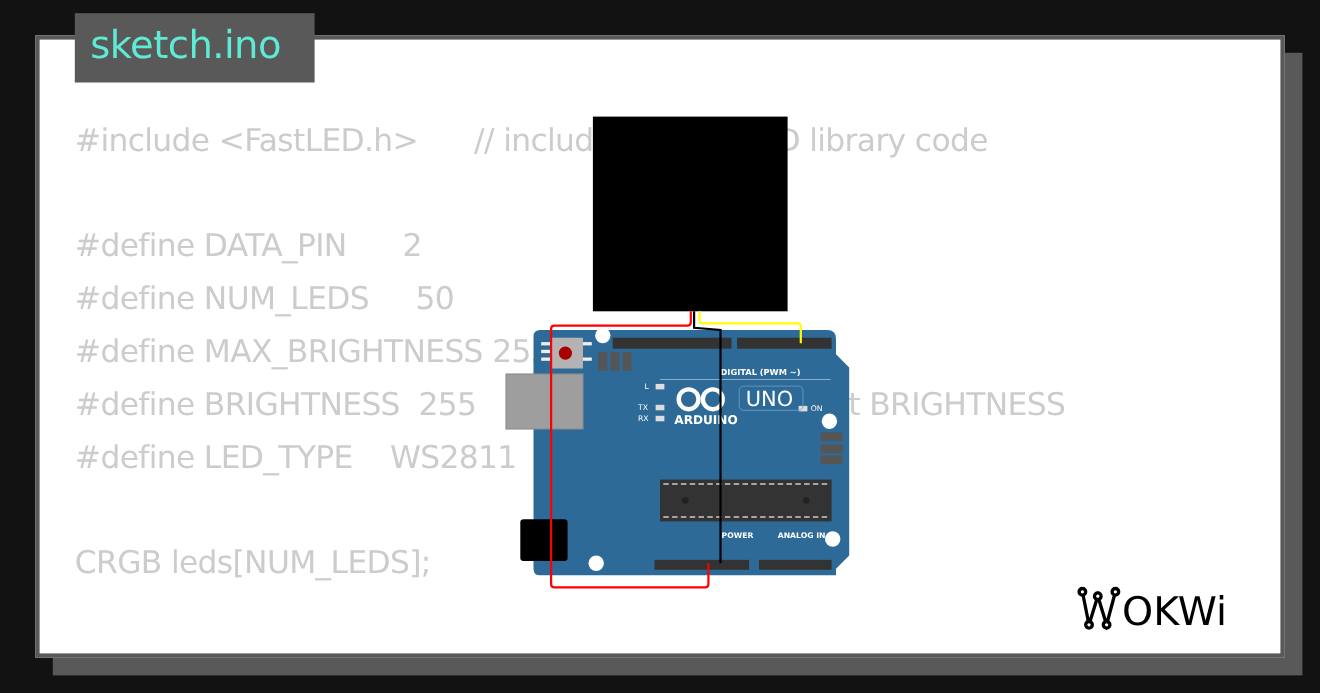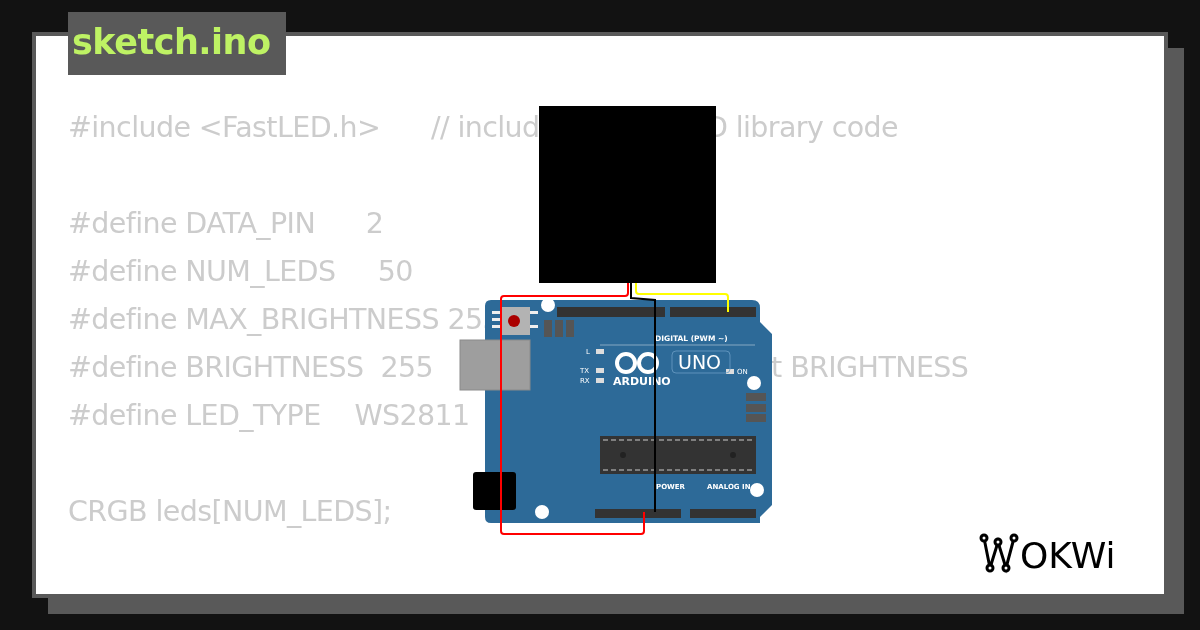--- a/index.html
+++ b/index.html
@@ -24,9 +24,9 @@
     .code-line { display: block; height: 48px; }
     .tab-title {
       position: absolute; left: 68px; top: 12px; height: 63px; width: 218px;
-      background: #595959; color: #bef264;
+      background: #595959; color: #5eead4;
       font-family: "DejaVu Sans", sans-serif; font-size: 35px; line-height: 60px;
-      box-sizing: border-box; padding-left: 4px; letter-spacing: -0.5px; font-weight: bold;
+      box-sizing: border-box; padding-left: 14px; letter-spacing: -0.5px;
     }
     .logo {
       position: absolute; left: 978px; top: 528px; width: 172px; height: 48px;

